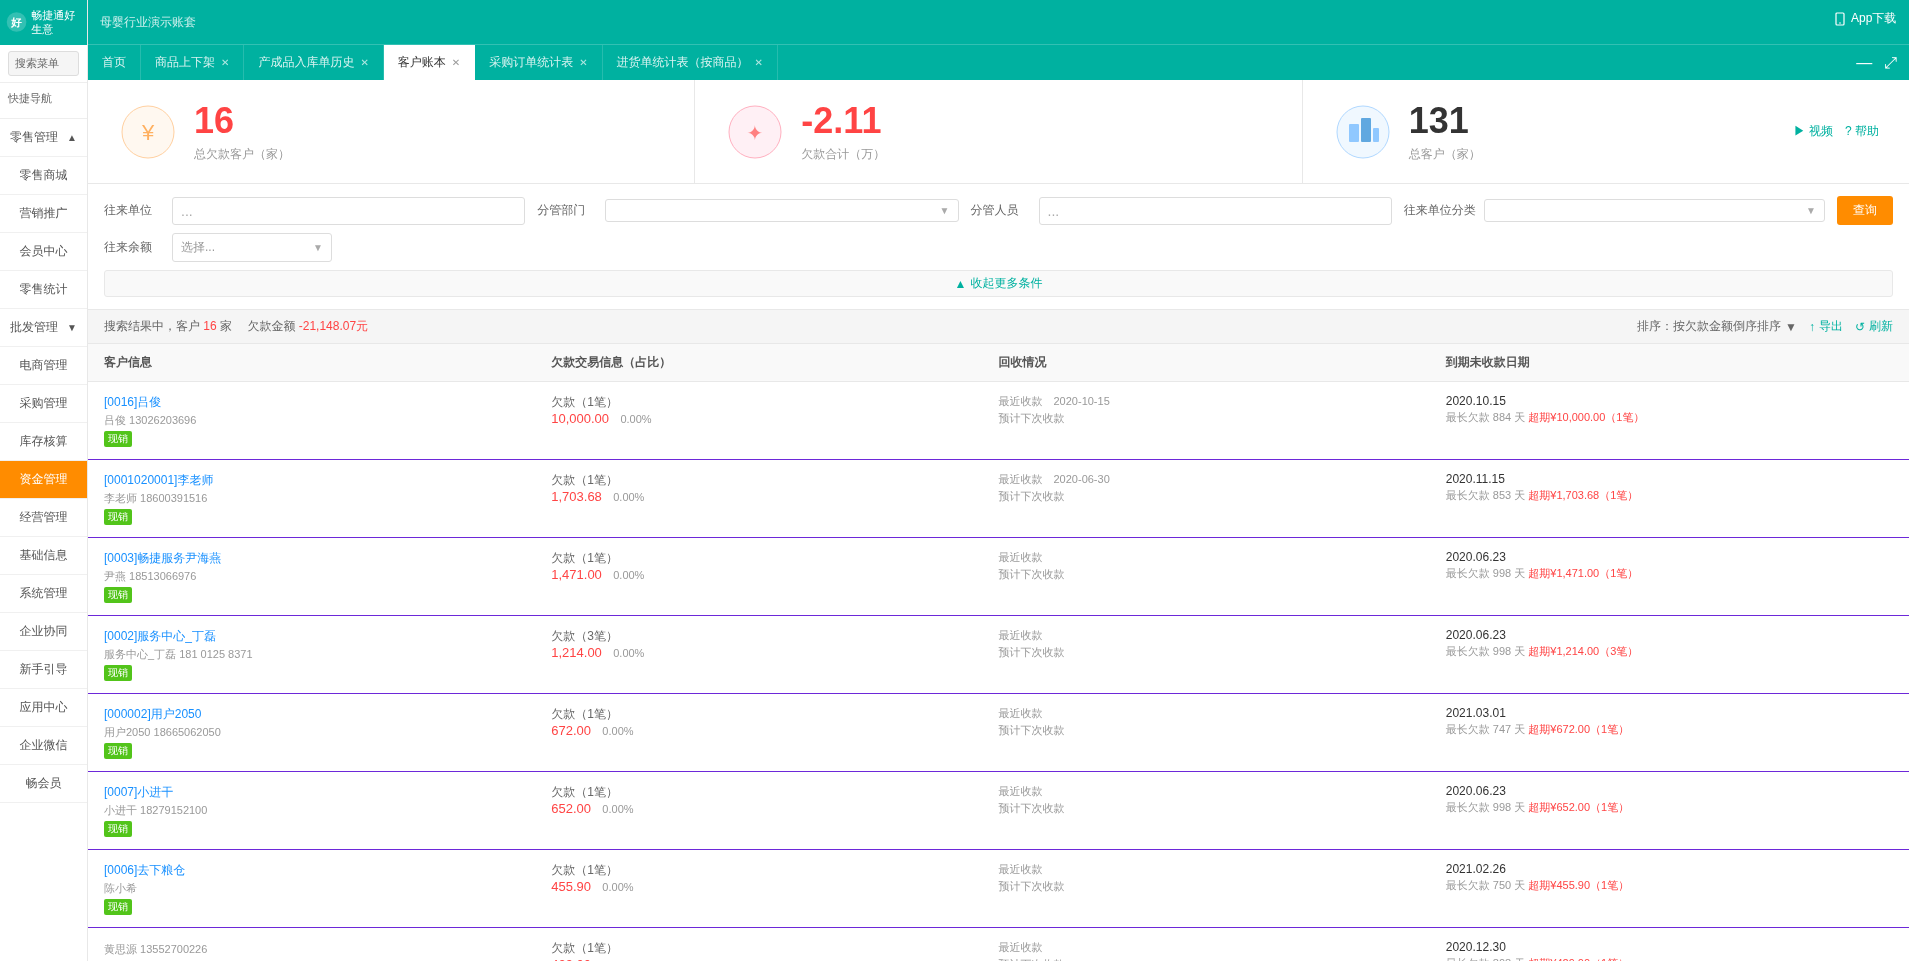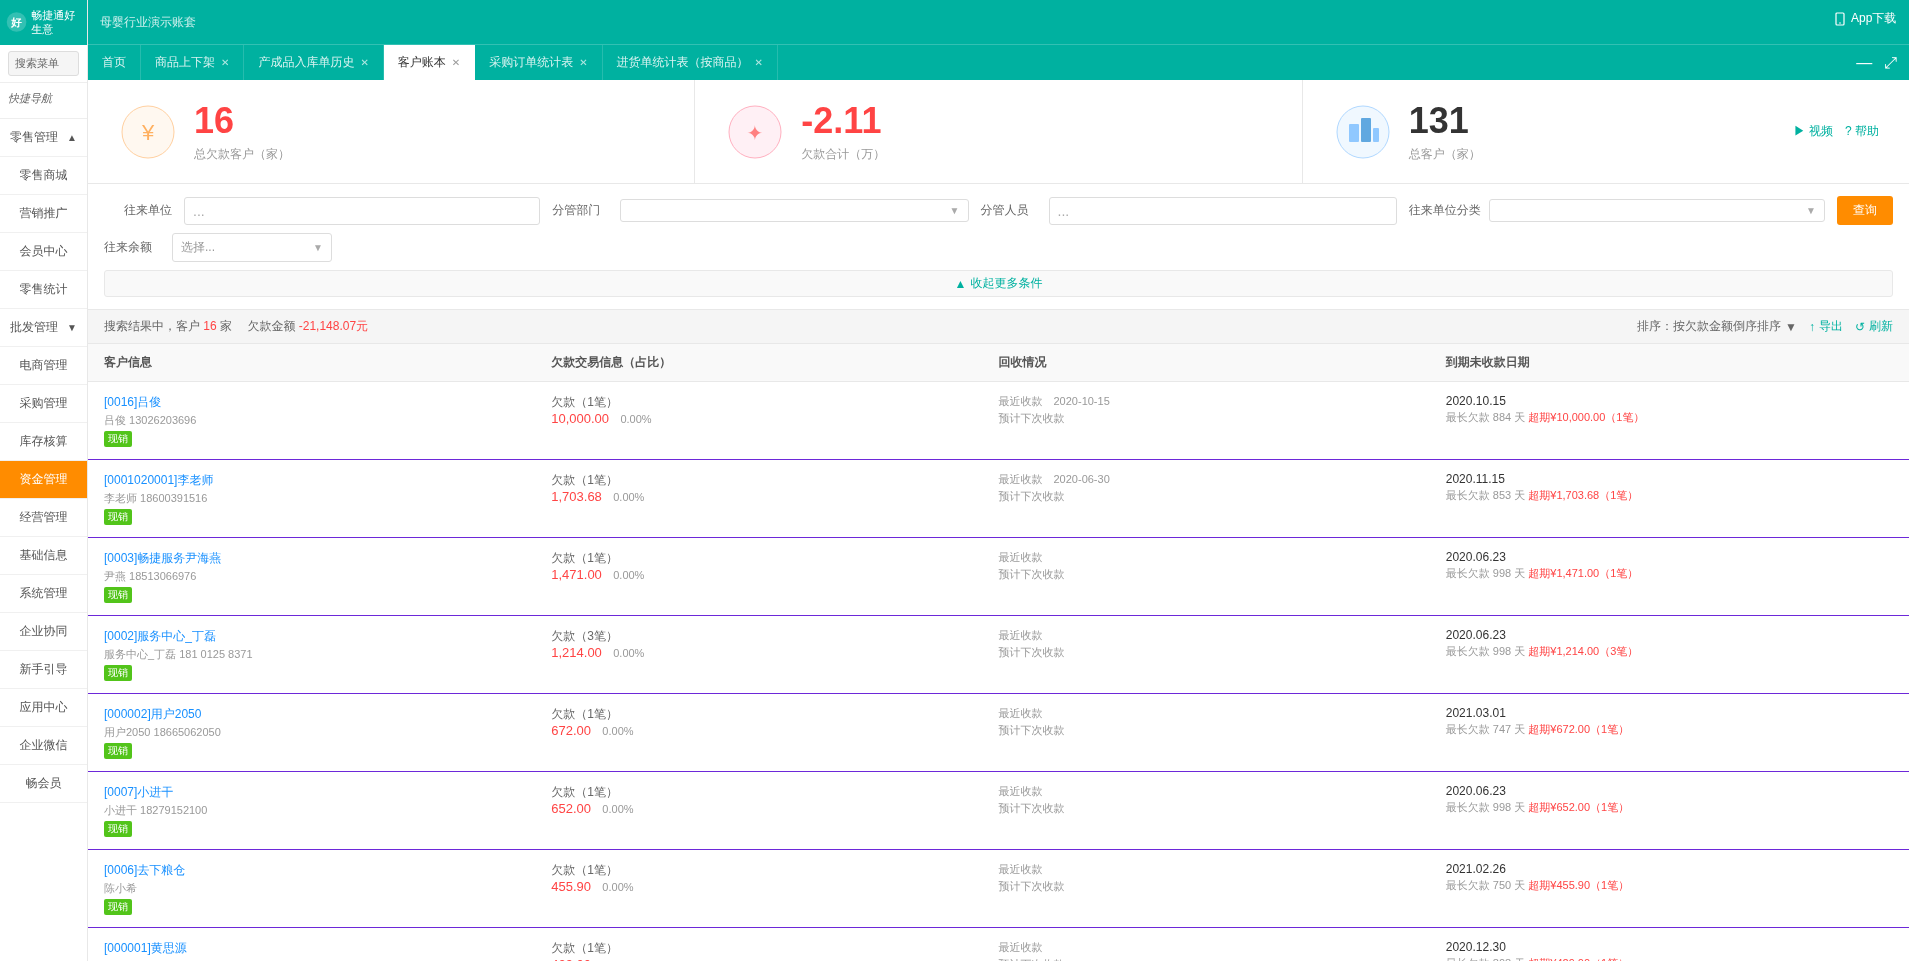--- a/index.html
+++ b/index.html
@@ -16,7 +16,7 @@
     .sidebar-search { background: #fff; padding: 6px 8px; border-bottom: 1px solid #eee; }
     .sidebar-search-btn { width: 100%; background: #f5f5f5; border: 1px solid #ddd; border-radius: 3px; padding: 4px 6px; font-size: 11px; color: #666; cursor: pointer; text-align: left; }
     .sidebar-quick-nav { padding: 8px; border-bottom: 1px solid #eee; }
-    .sidebar-quick-nav-label { font-size: 11px; color: #666; margin-bottom: 4px; font-style: italic; }
+    .sidebar-quick-nav-label { font-size: 11px; color: #666; margin-bottom: 4px; }
 
     .sidebar-menu { flex: 1; overflow-y: auto; }
     .sidebar-item { padding: 10px 8px; font-size: 12px; color: #555; cursor: pointer; text-align: center; border-bottom: 1px solid #f0f0f0; }

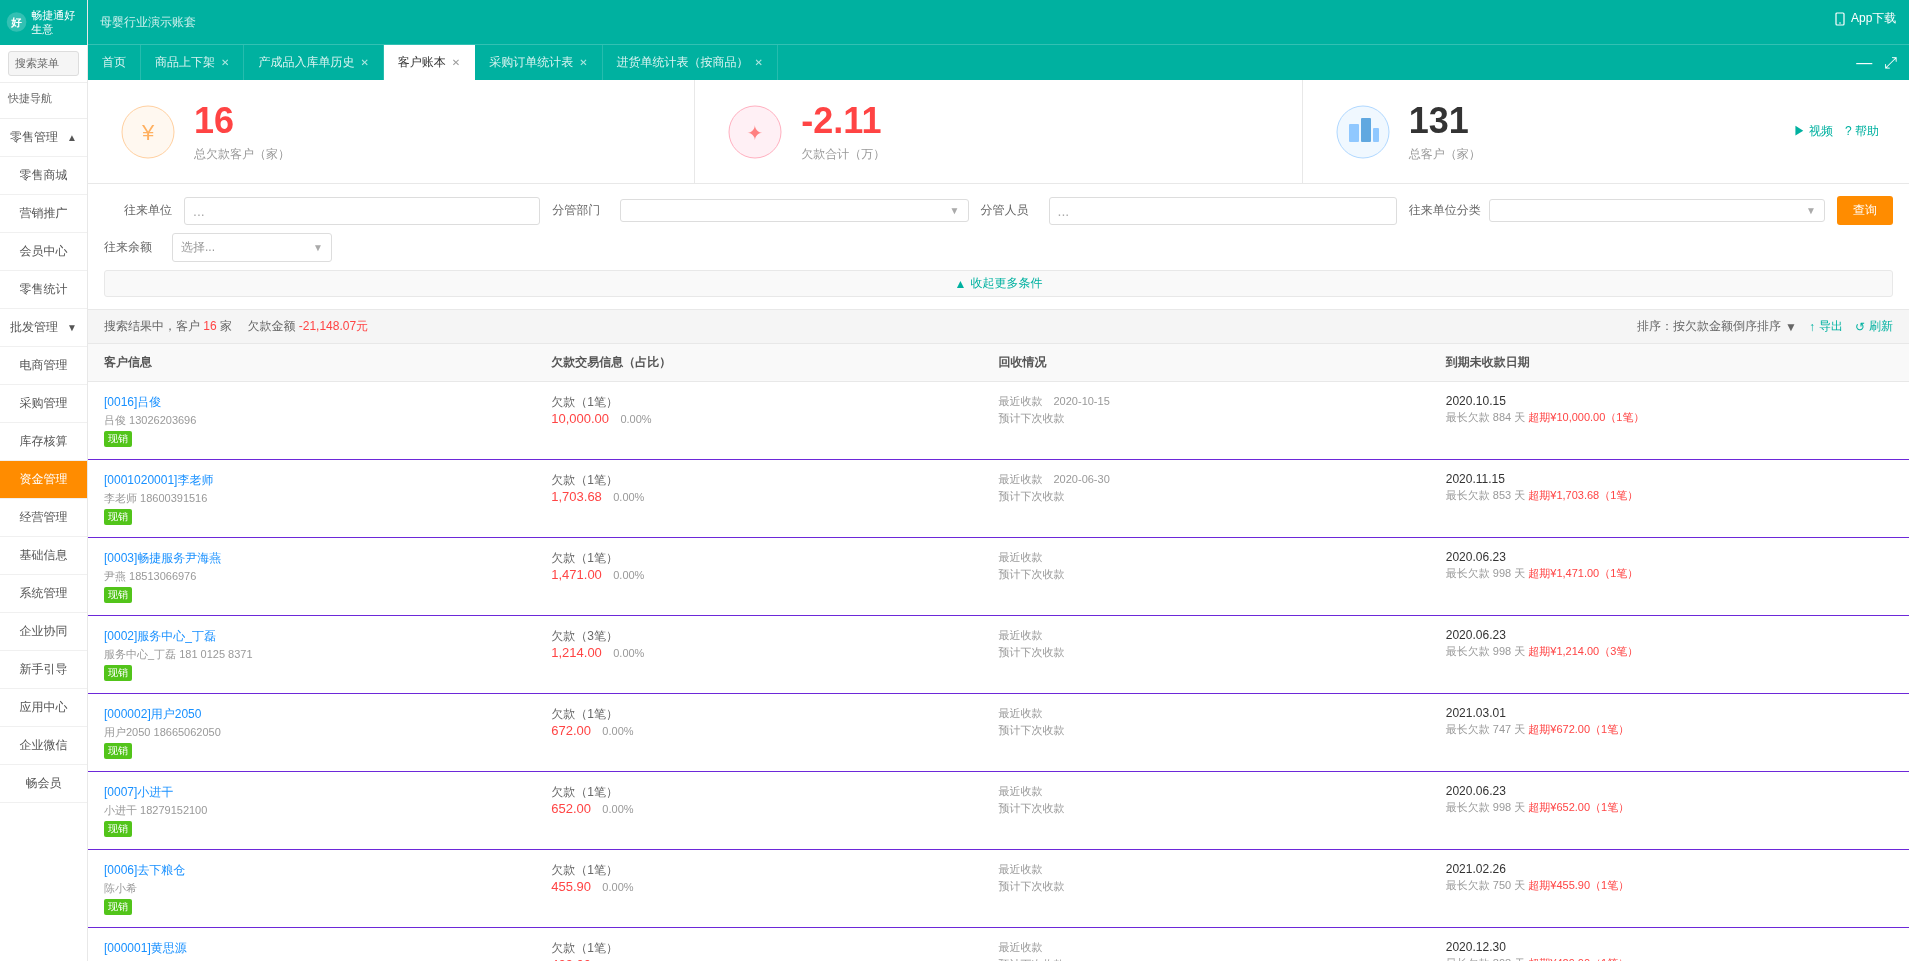--- a/index.html
+++ b/index.html
@@ -294,7 +294,7 @@
       <div class="filter-area">
         <div class="filter-row">
 
-          <div style="display:flex; align-items:center; flex:1;margin-left:20px;">
+          <div style="display:flex; align-items:center; gap:8px; flex:1;">
             <label class="filter-label">往来单位</label>
             <div class="filter-input-with-dots">
               <span class="filter-dots">...</span>

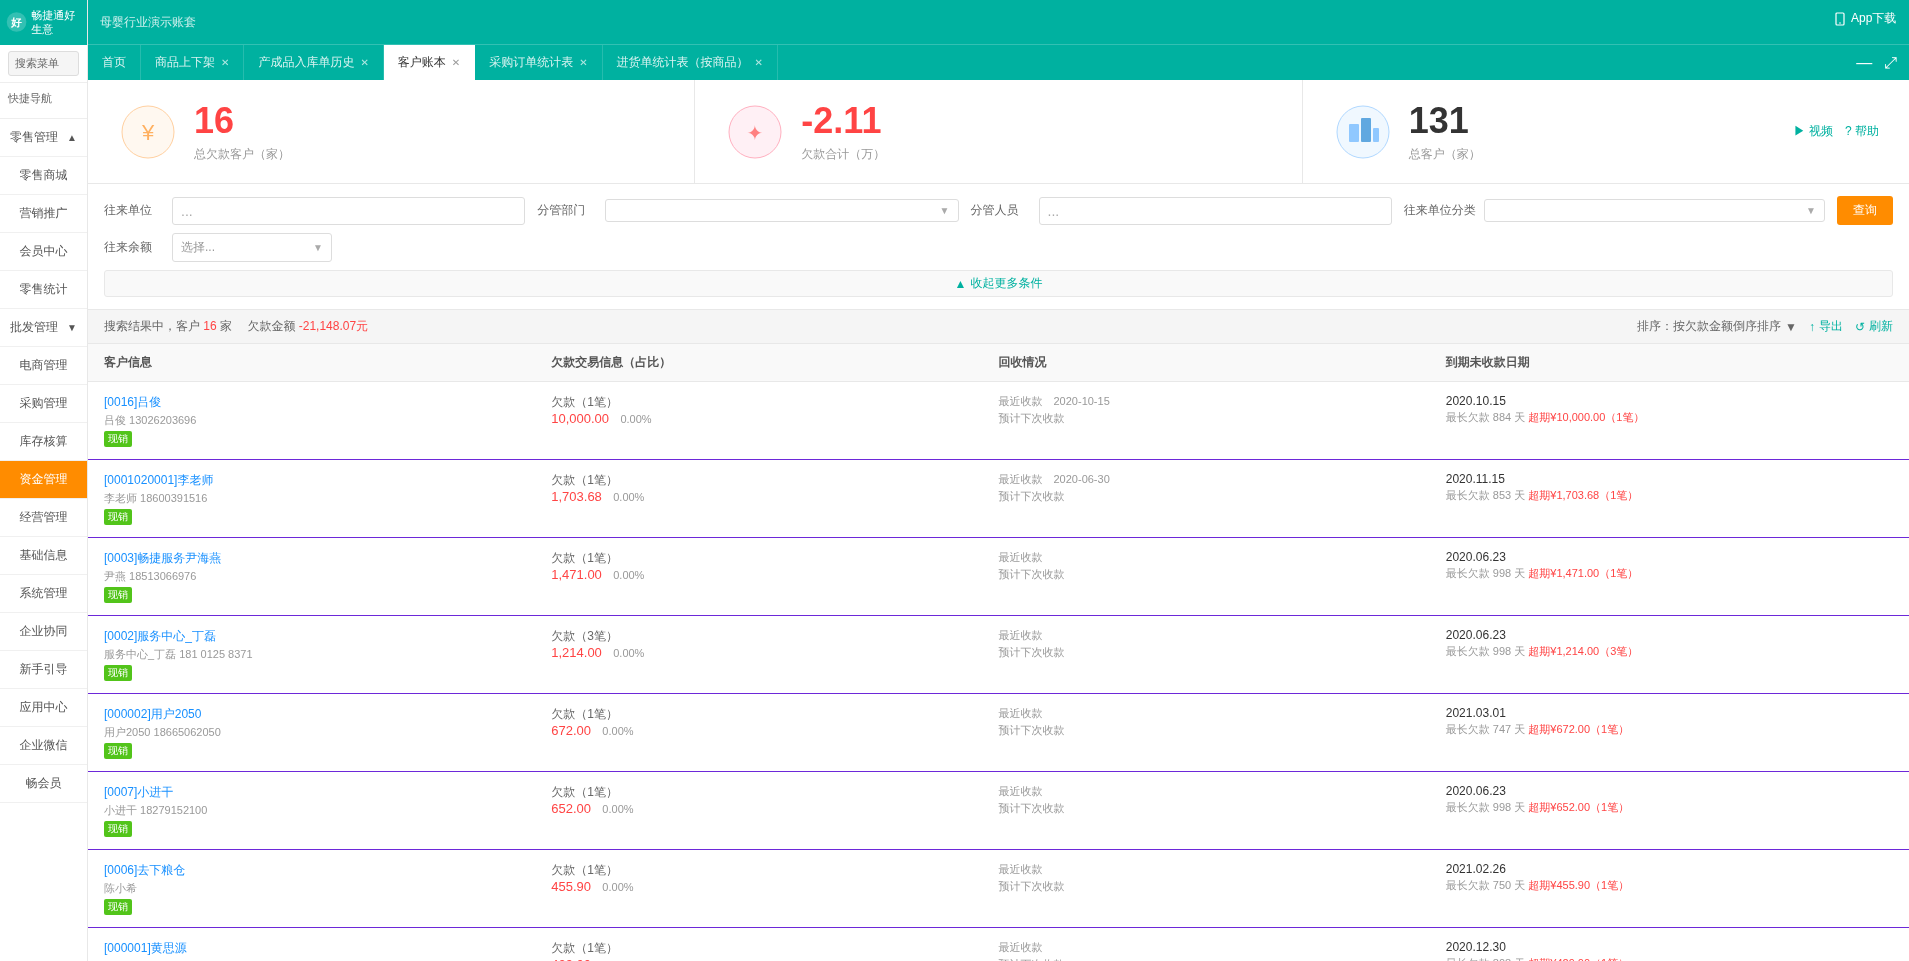--- a/index.html
+++ b/index.html
@@ -560,7 +560,6 @@
 
         <div class="table-row">
           <div>
-            <div><a class="customer-name">[000001]黄思源</a></div>
             <div class="customer-phone">黄思源  13552700226</div>
 
           </div>

